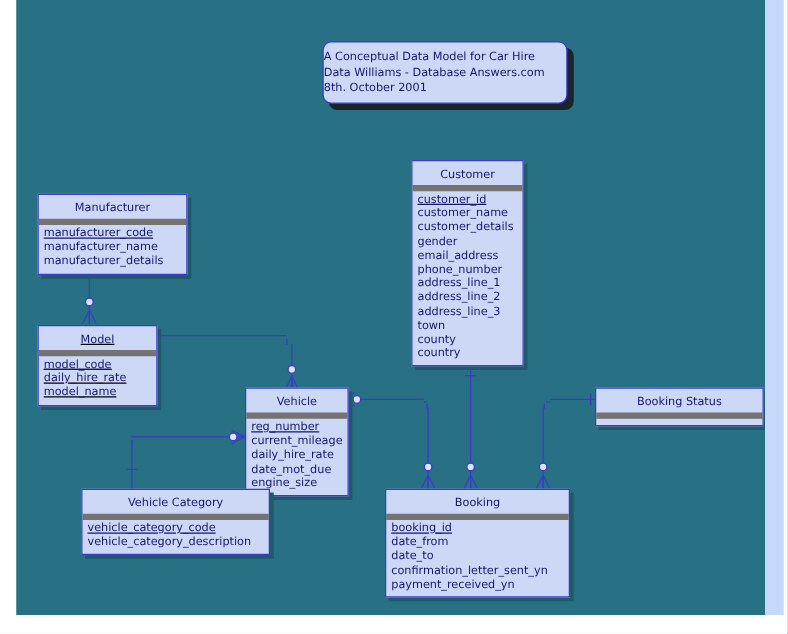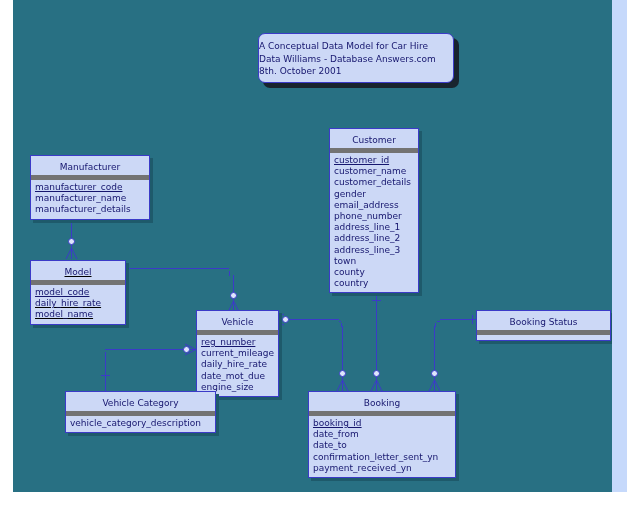--- a/index.html
+++ b/index.html
@@ -252,6 +252,7 @@
     <div class="entity" style="left:11px; top:391px; width:151px;margin-left:41px;">
       <div class="entity-title">Vehicle Category</div>
       <div class="entity-attrs">
+        <div class="attr pk">vehicle_category_code</div>
         <div class="attr">vehicle_category_description</div>
       </div>
     </div>

